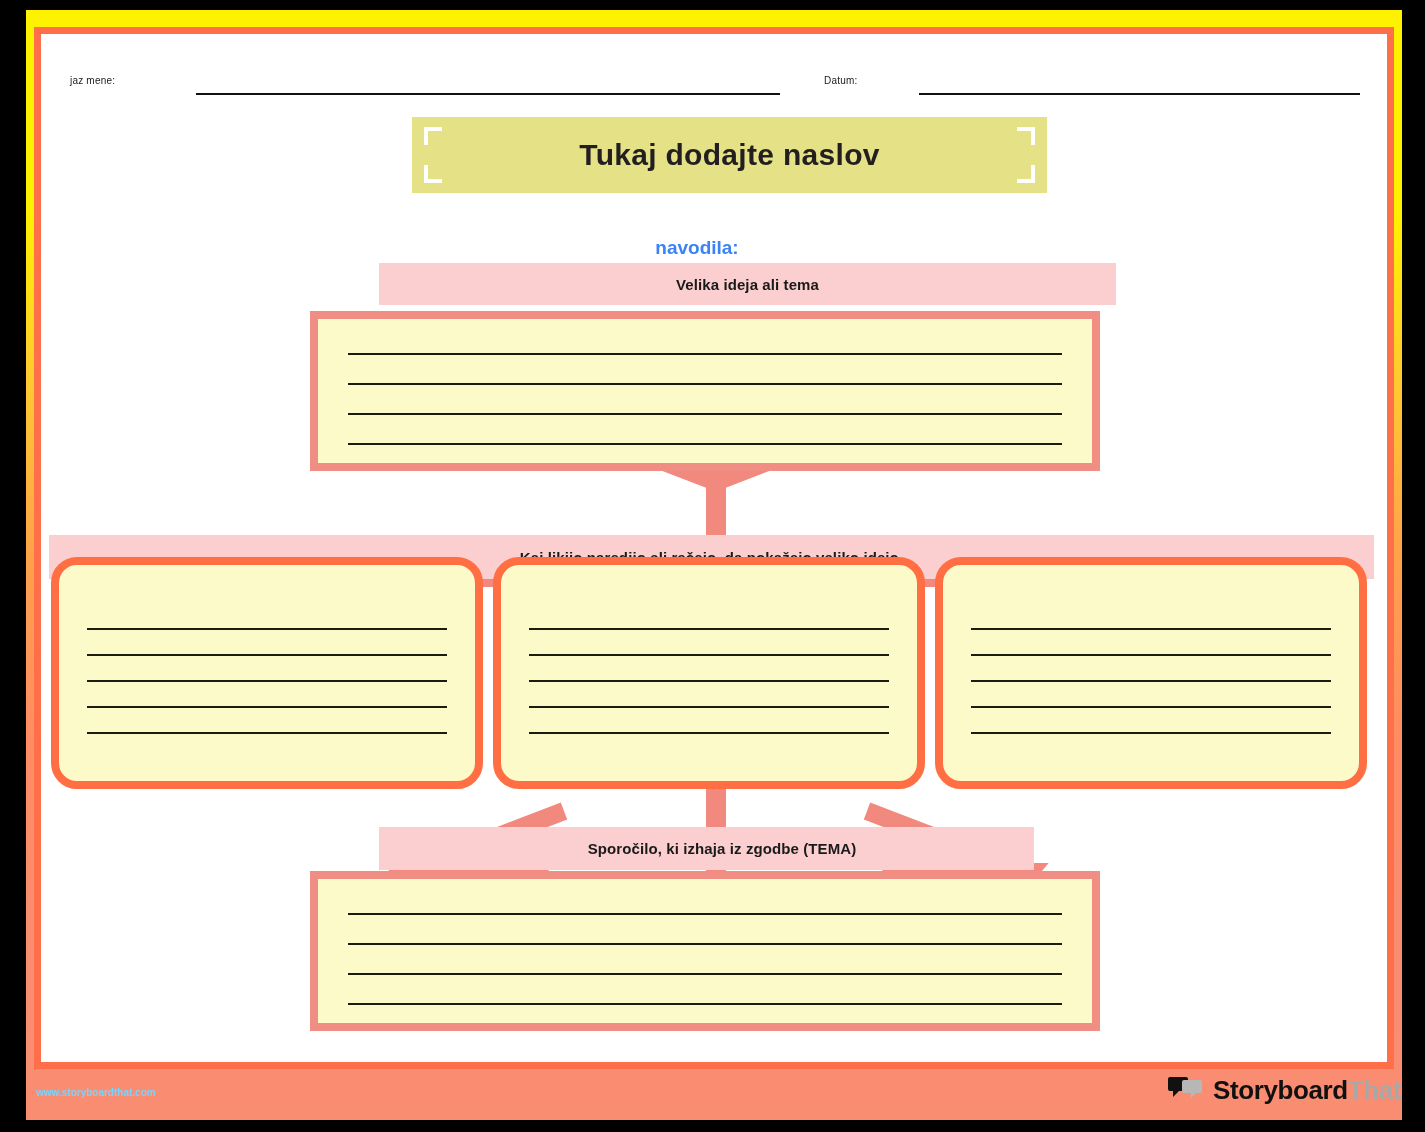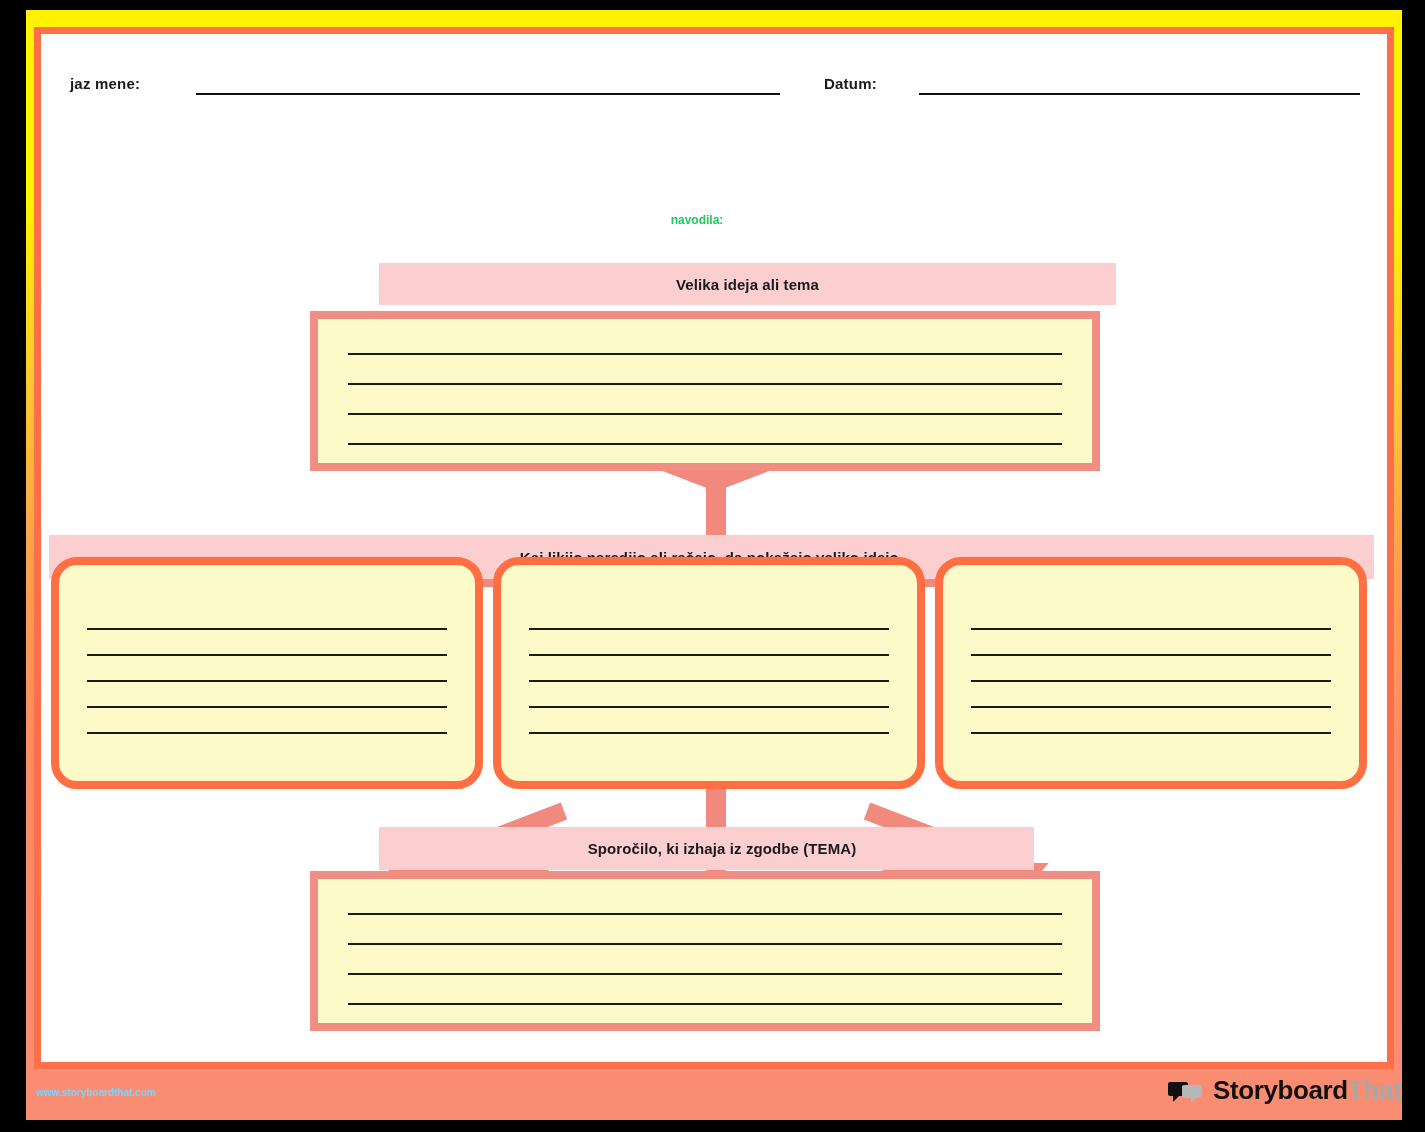--- a/index.html
+++ b/index.html
@@ -58,8 +58,8 @@
   
   .hdr-label {
     position: absolute;
-    font-size: 15px;
-    font-weight: bold;
+    font-size: 10px;
+    font-weight: normal;
     color: #1a1a1a;
     letter-spacing: .2px;
   }

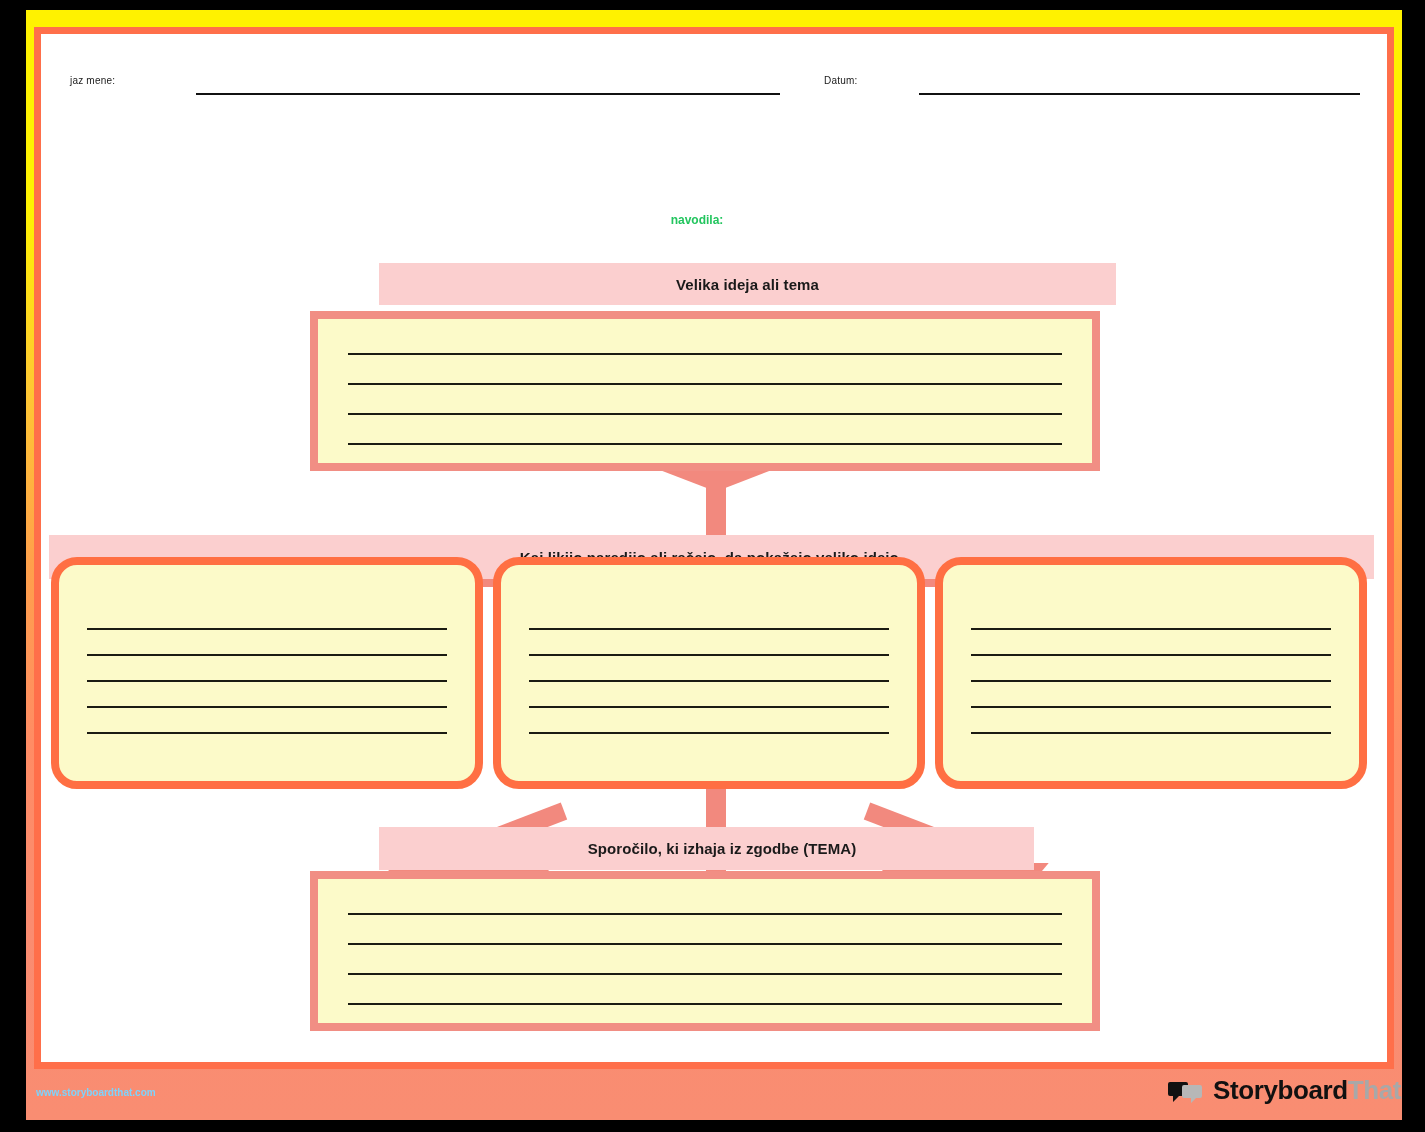--- a/index.html
+++ b/index.html
@@ -270,6 +270,13 @@
     <div class="hdr-label" style="left:790px; top:48px;">Datum:</div>
     <div class="hdr-rule" style="left:885px; top:66px; width:441px;"></div>
 
+    <div id="title-box">
+      <span class="corner tl"></span>
+      <span class="corner tr"></span>
+      <span class="corner bl"></span>
+      <span class="corner br"></span>
+      <span id="title-text">Tukaj dodajte naslov</span>
+    </div>
 
     <div id="instructions-label">navodila:</div>
 

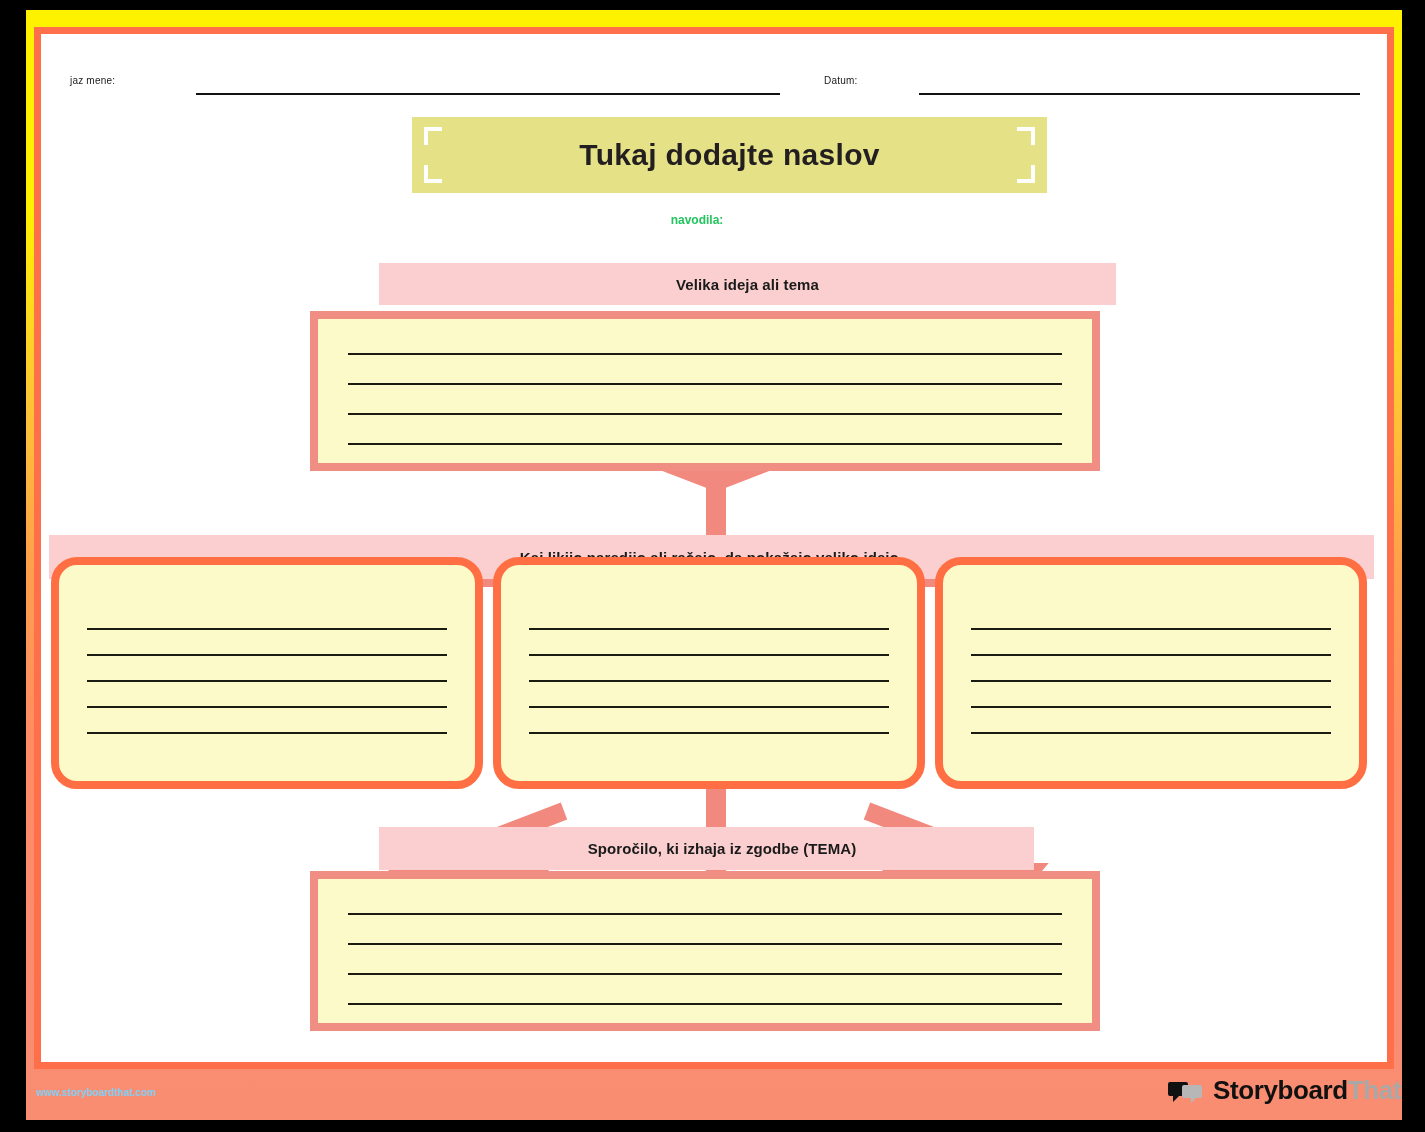--- a/index.html
+++ b/index.html
@@ -103,12 +103,12 @@
   #instructions-label {
     position: absolute;
     left: 0;
-    top: 186px;
+    top: 210px;
     width: 1326px;
     text-align: center;
-    font-size: 12px;
-    font-weight: bold;
-    color: #22c55e;
+    font-size: 19px;
+    font-weight: bold;
+    color: #3b82f6;
   }
 
   

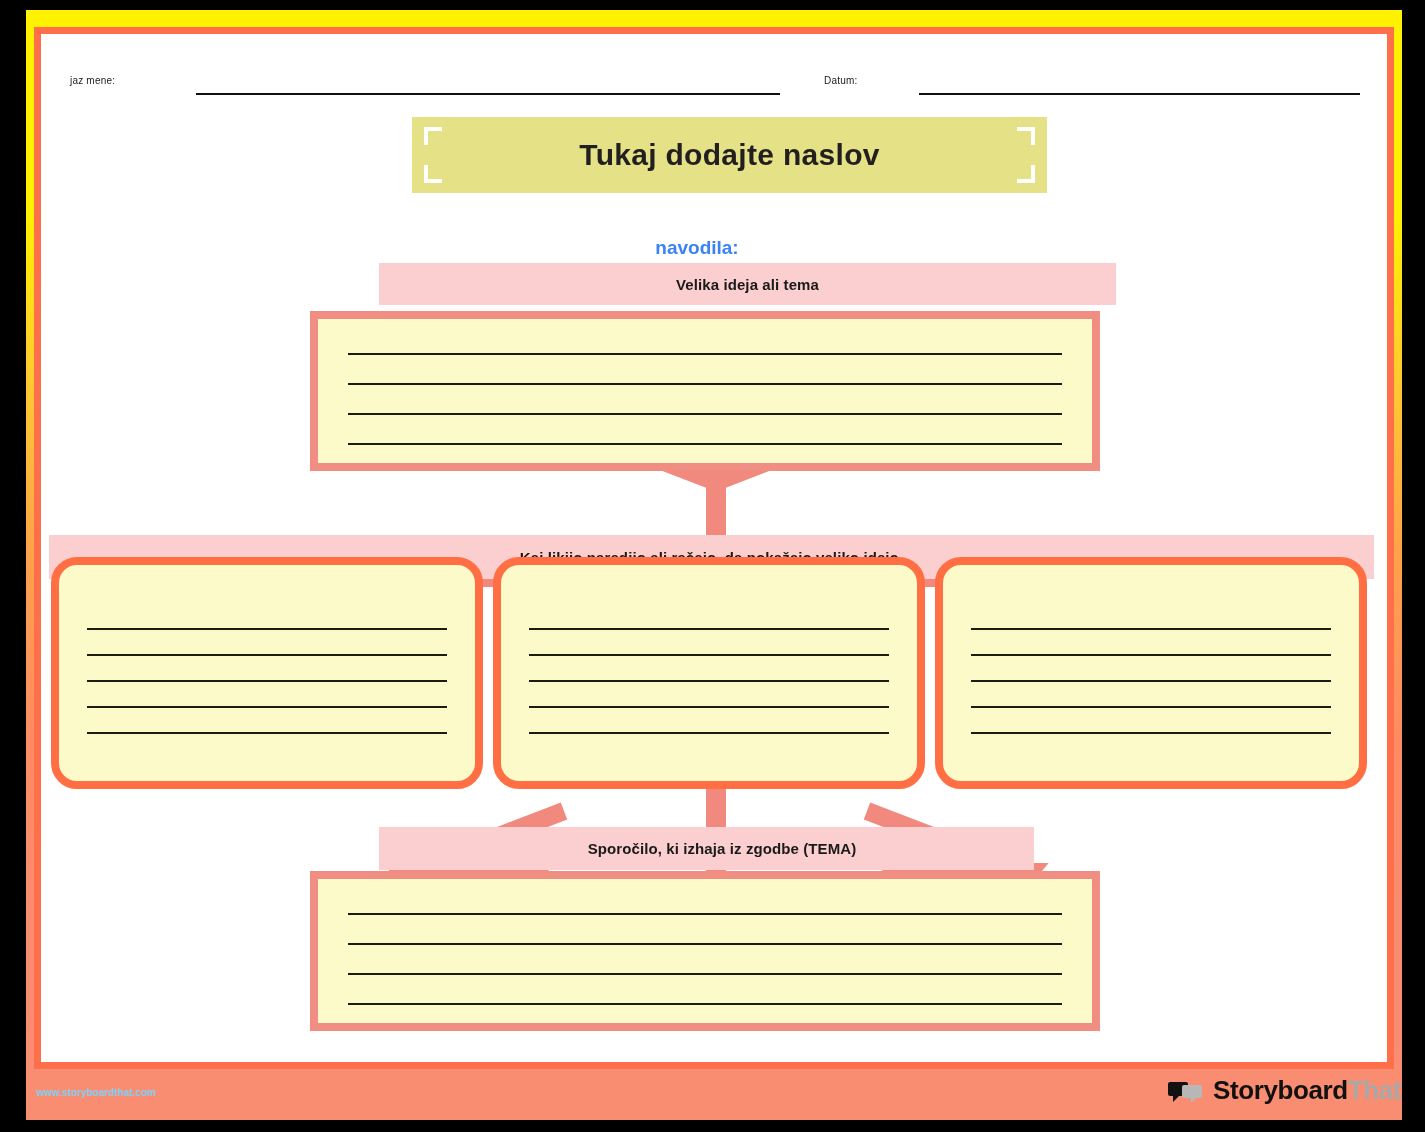--- a/index.html
+++ b/index.html
@@ -242,7 +242,7 @@
     right: 24px;
     bottom: 26px;
     display: flex;
-    align-items: flex-end;
+    align-items: flex-start;
     gap: 9px;
     z-index: 10;
   }

